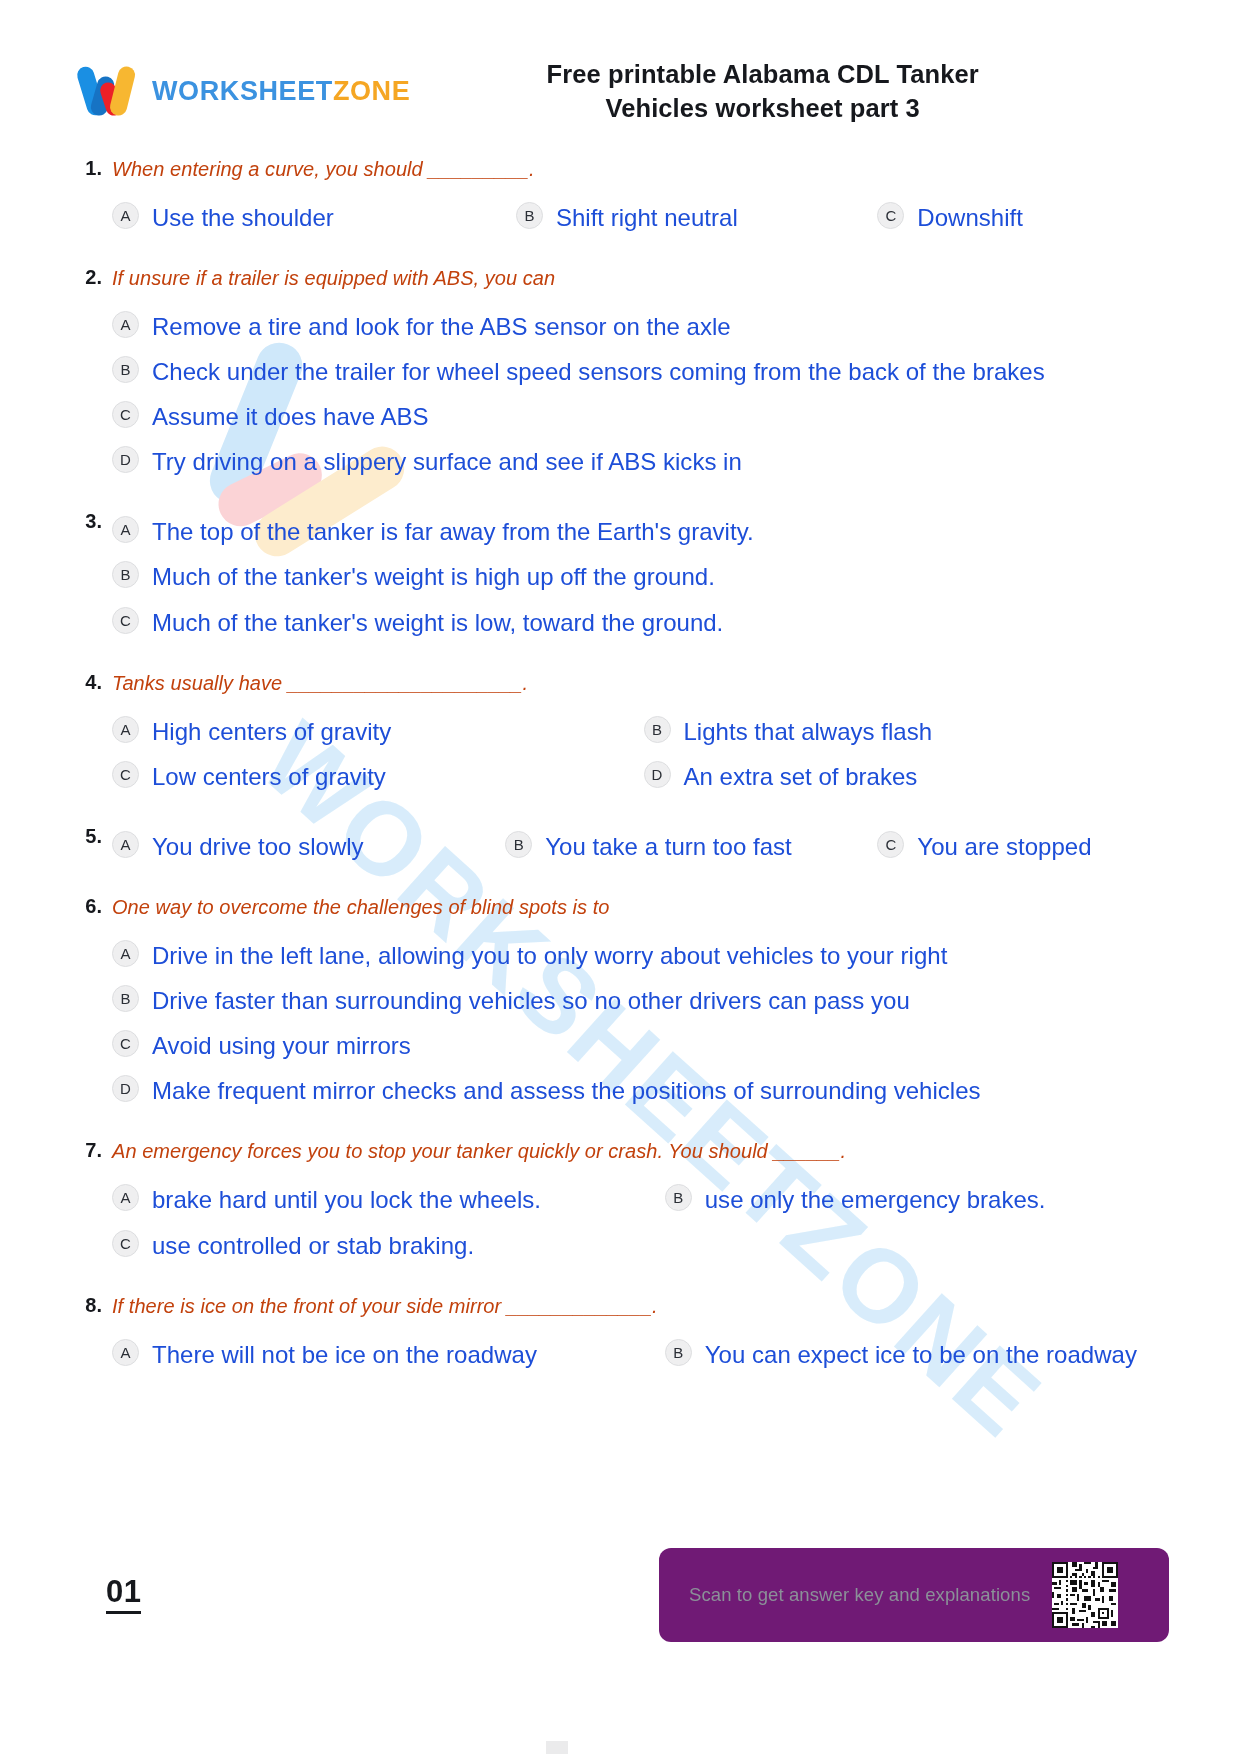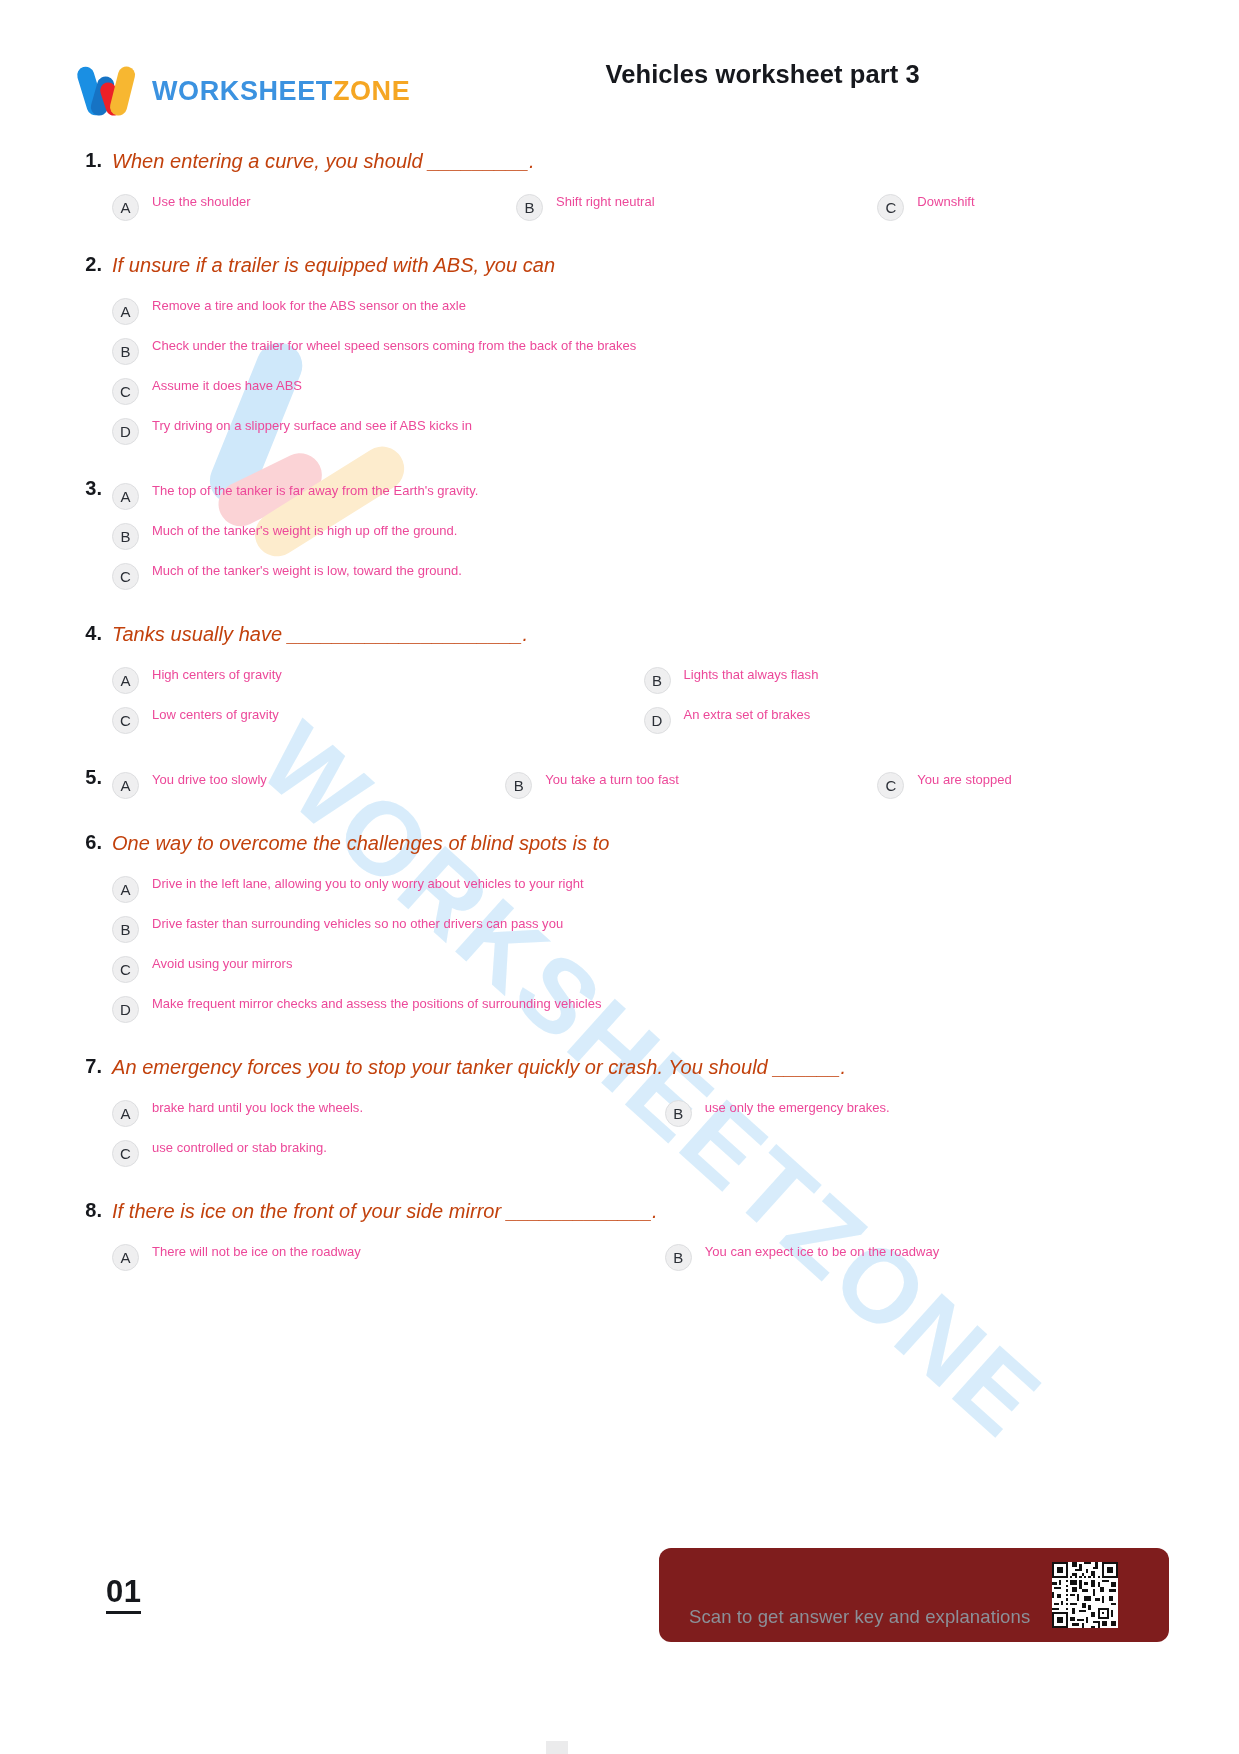--- a/index.html
+++ b/index.html
@@ -303,6 +303,7 @@
       </div>
     </div>
     <div class="doc-title">
+      <div>Free printable Alabama CDL Tanker</div>
       <div>Vehicles worksheet part 3</div>
     </div>
   </div>

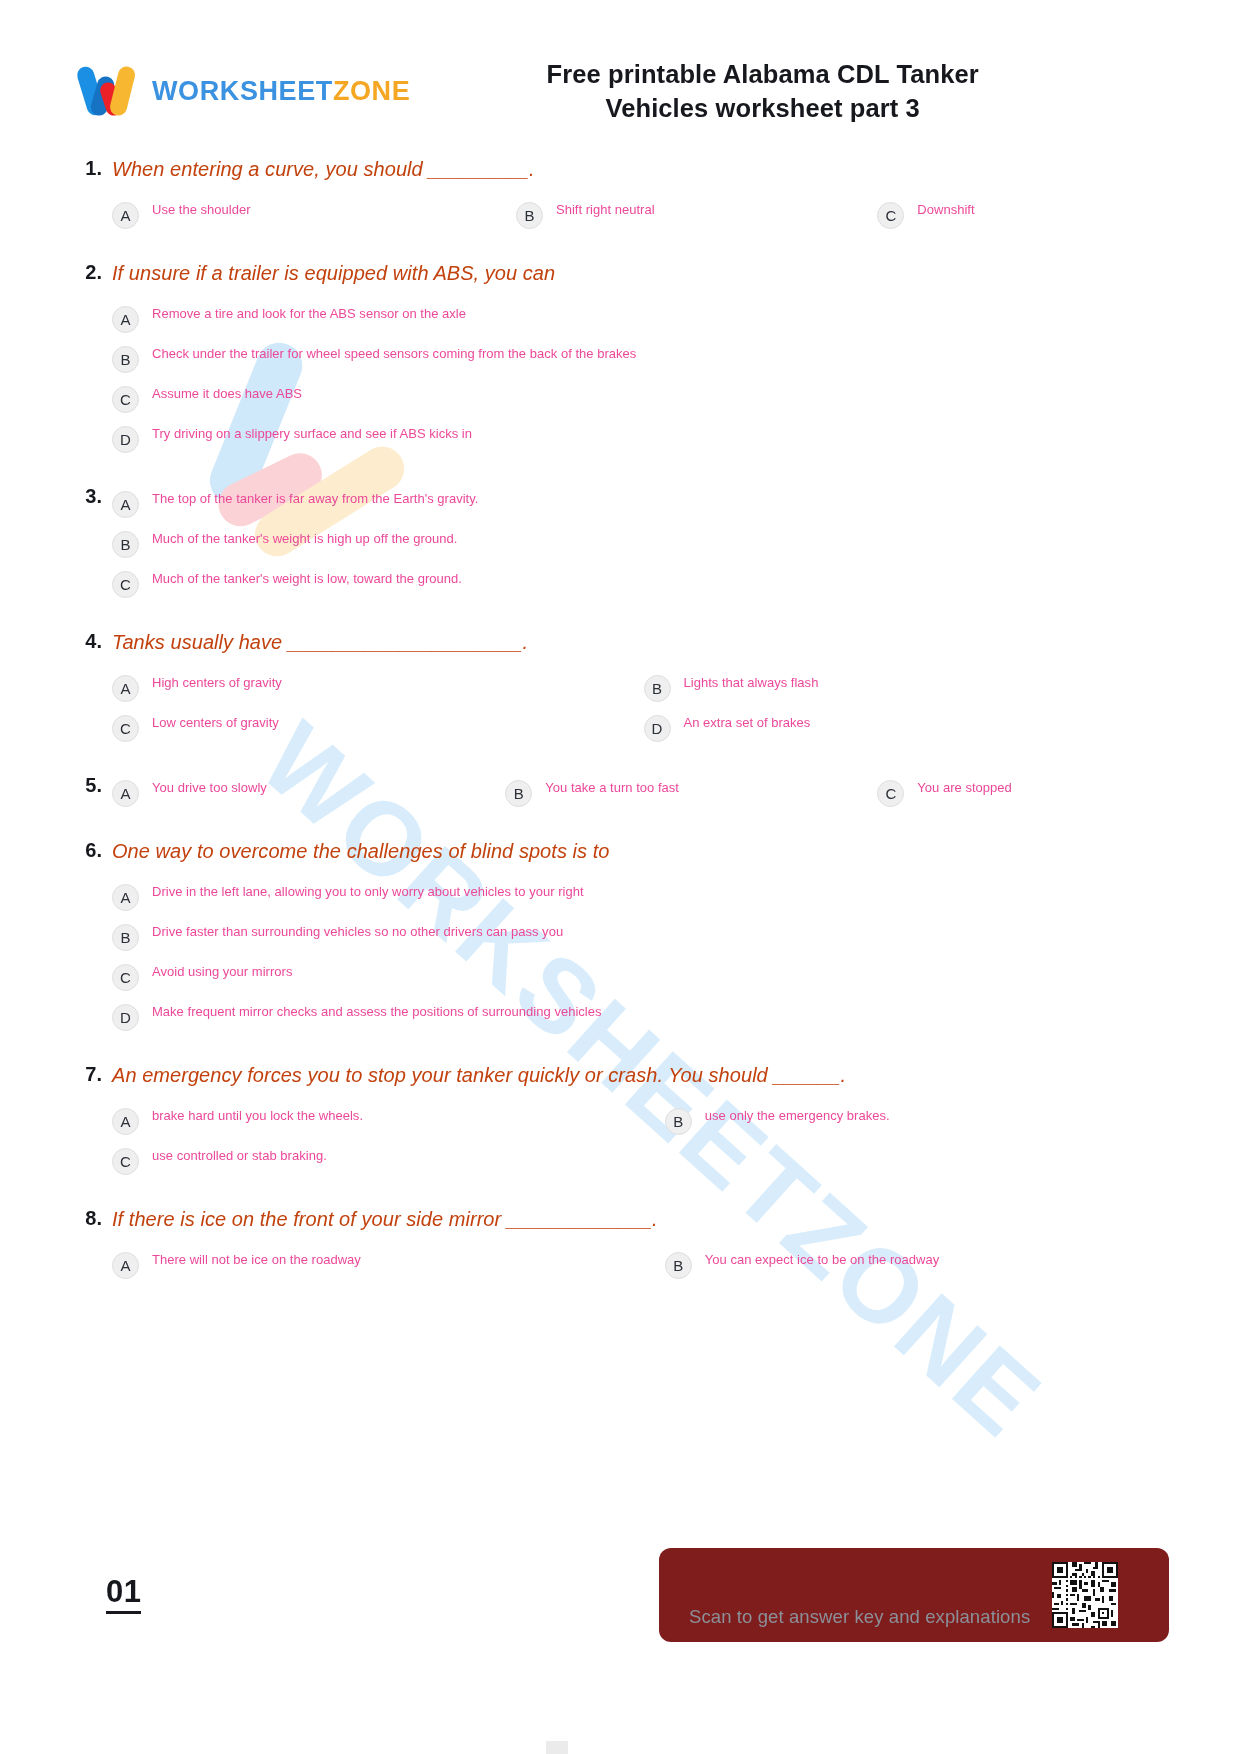--- a/index.html
+++ b/index.html
@@ -215,9 +215,9 @@
   }
   .opt-text {
     margin-left: 13px;
-    font-size: 13px;
+    font-size: 24px;
     line-height: 1.38;
-    color: #ec4899;
+    color: #1d4ed8;
     letter-spacing: .02px;
   }
 

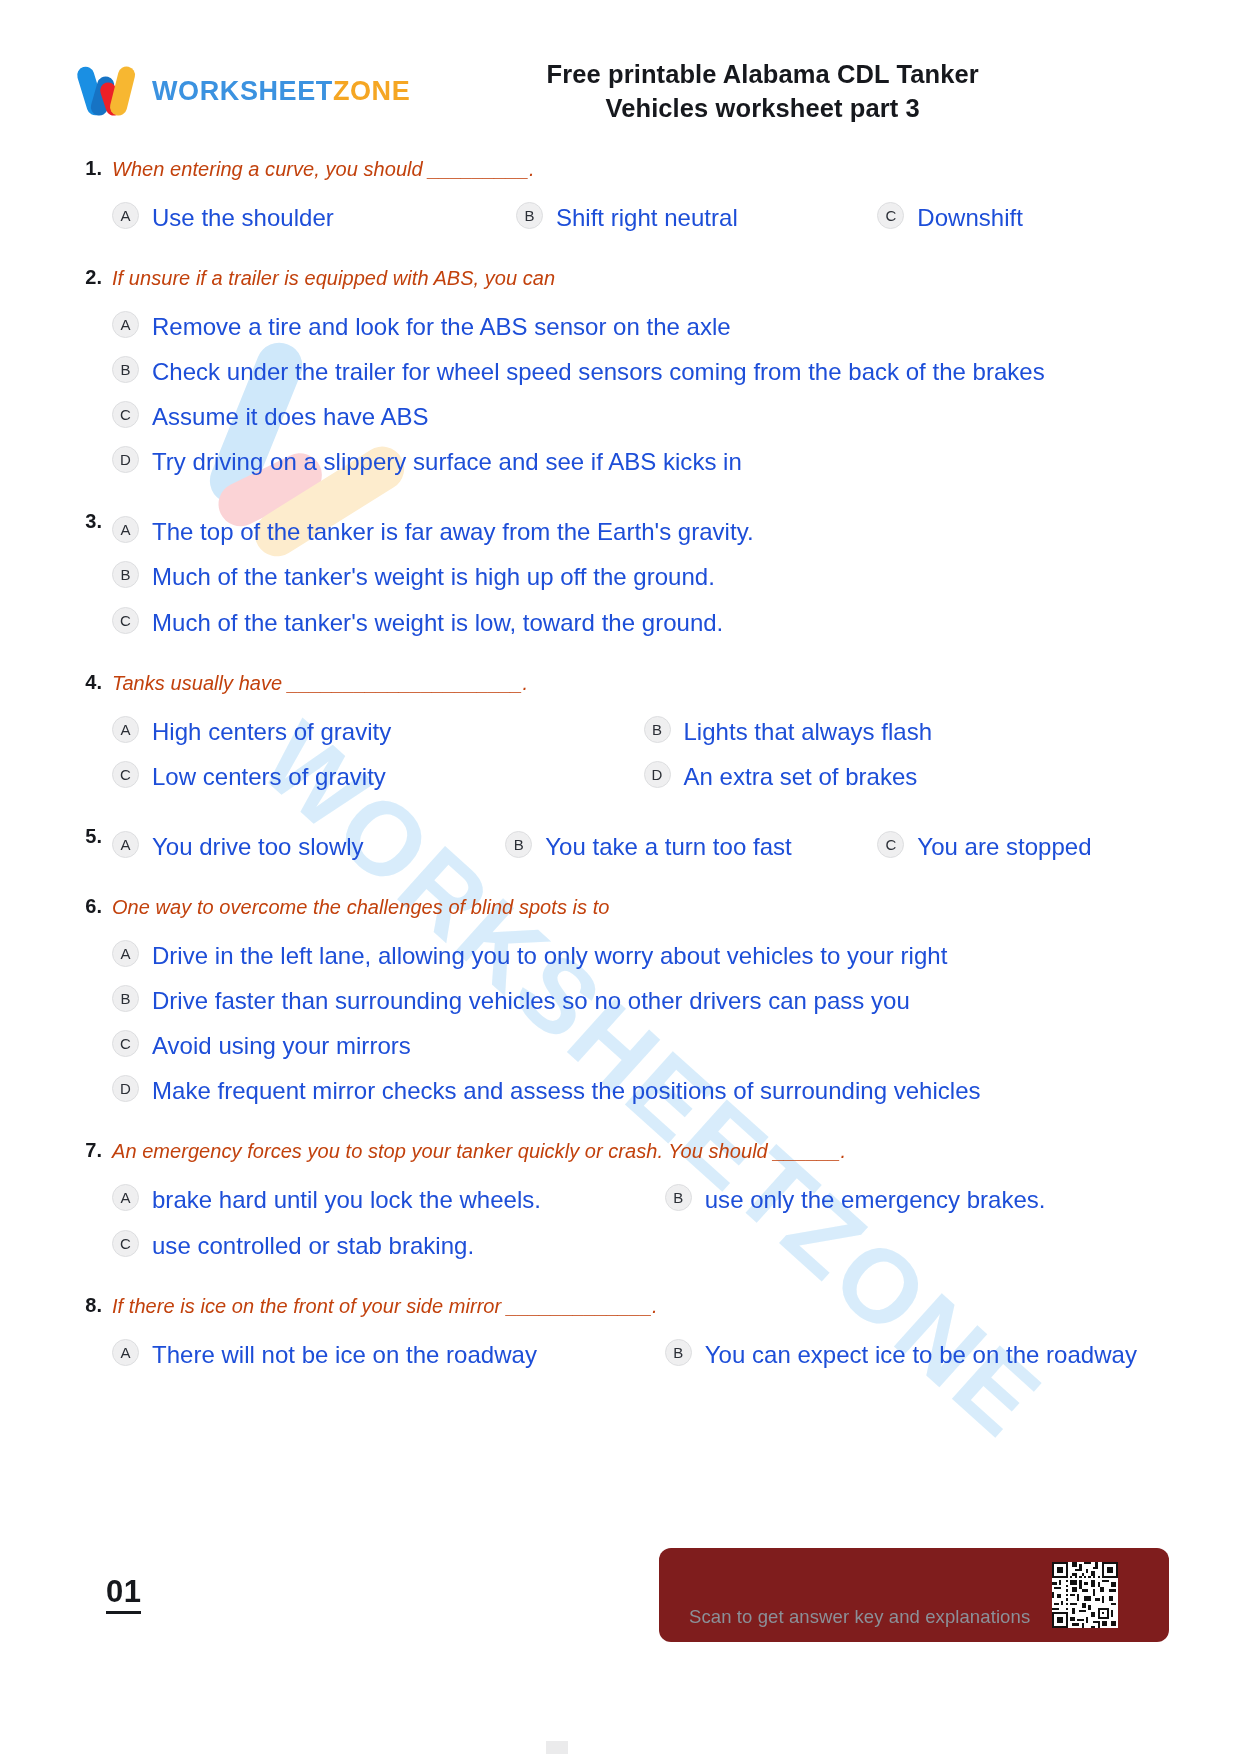--- a/index.html
+++ b/index.html
@@ -245,8 +245,8 @@
   .footer-spacer { flex: 1 1 auto; }
   .scan-box {
     display: flex;
-    align-items: flex-end;
-    background: #7f1d1d;
+    align-items: center;
+    background: #701a75;
     border-radius: 12px;
     padding: 14px 16px 14px 30px;
     gap: 22px;

